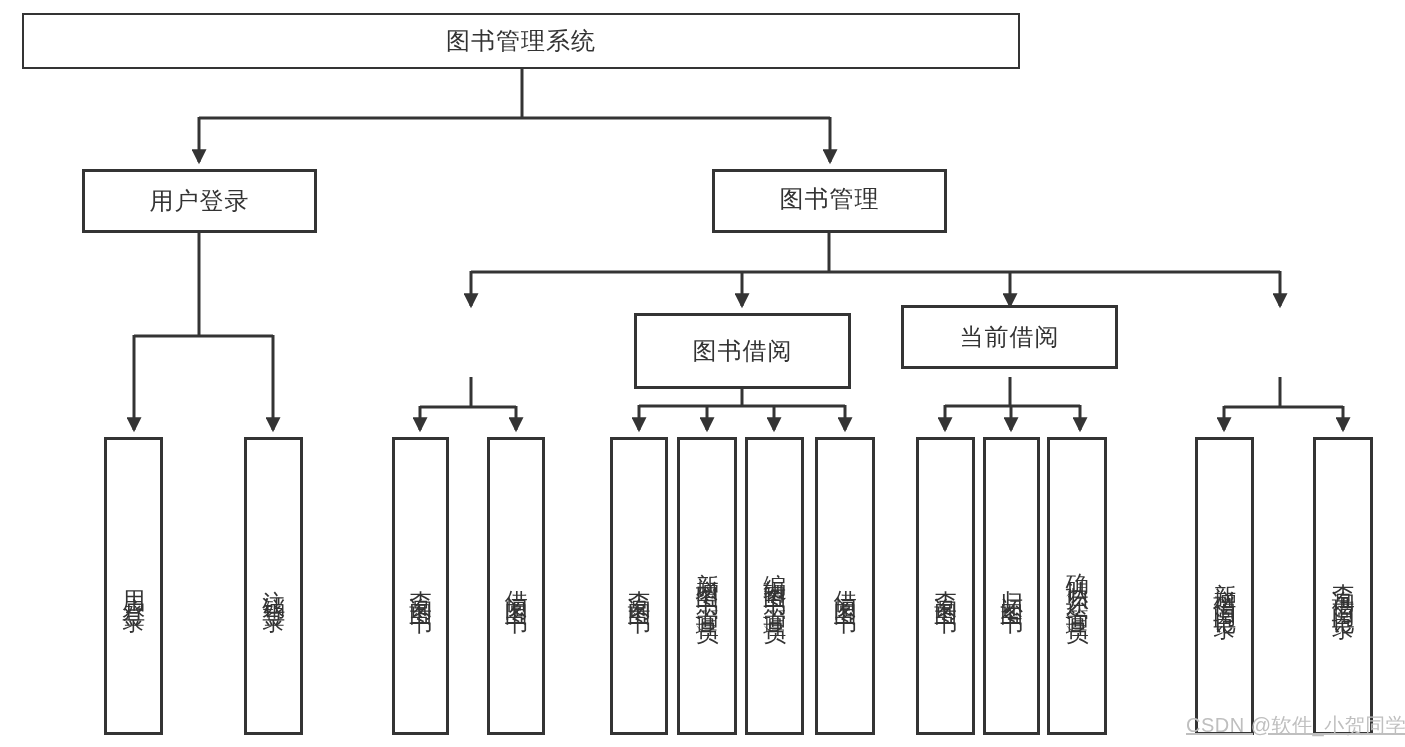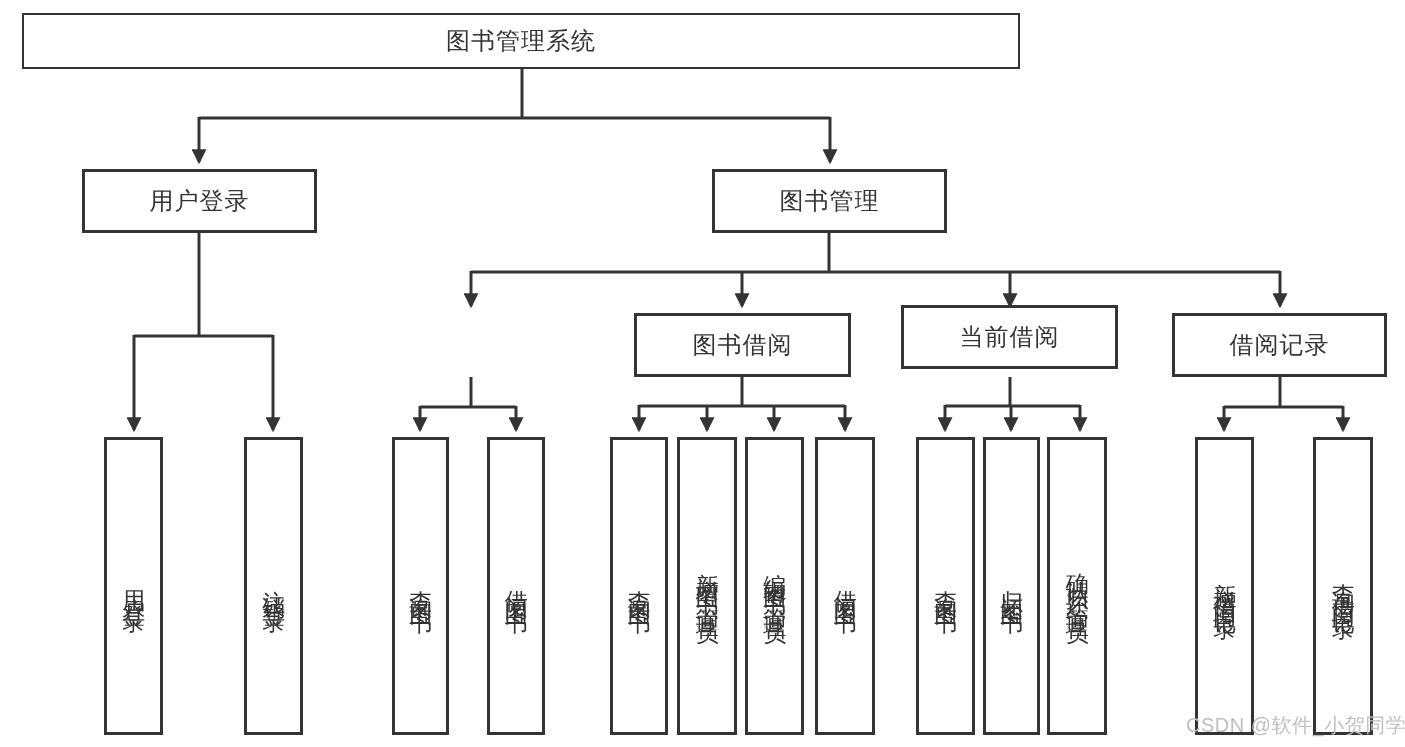--- a/index.html
+++ b/index.html
@@ -118,7 +118,7 @@
   <div class="node hnode root" style="left:22px; top:13px; width:998px; height:56px;">图书管理系统</div>
 
   <div class="node hnode" style="left:82px; top:169px; width:235px; height:64px;">用户登录</div>
-  <div class="node hnode" style="left:712px; top:169px; width:235px; height:64px;">图书管理</div>
+  <div class="node hnode" style="left:712px; top:169px; width:235px; height:64px;font-family:Liberation Mono, monospace;">图书管理</div>
 
   <div class="node hnode" style="left:634px; top:313px; width:217px; height:64px;">图书借阅</div>
   <div class="node hnode" style="left:901px; top:305px; width:217px; height:64px;">当前借阅</div>

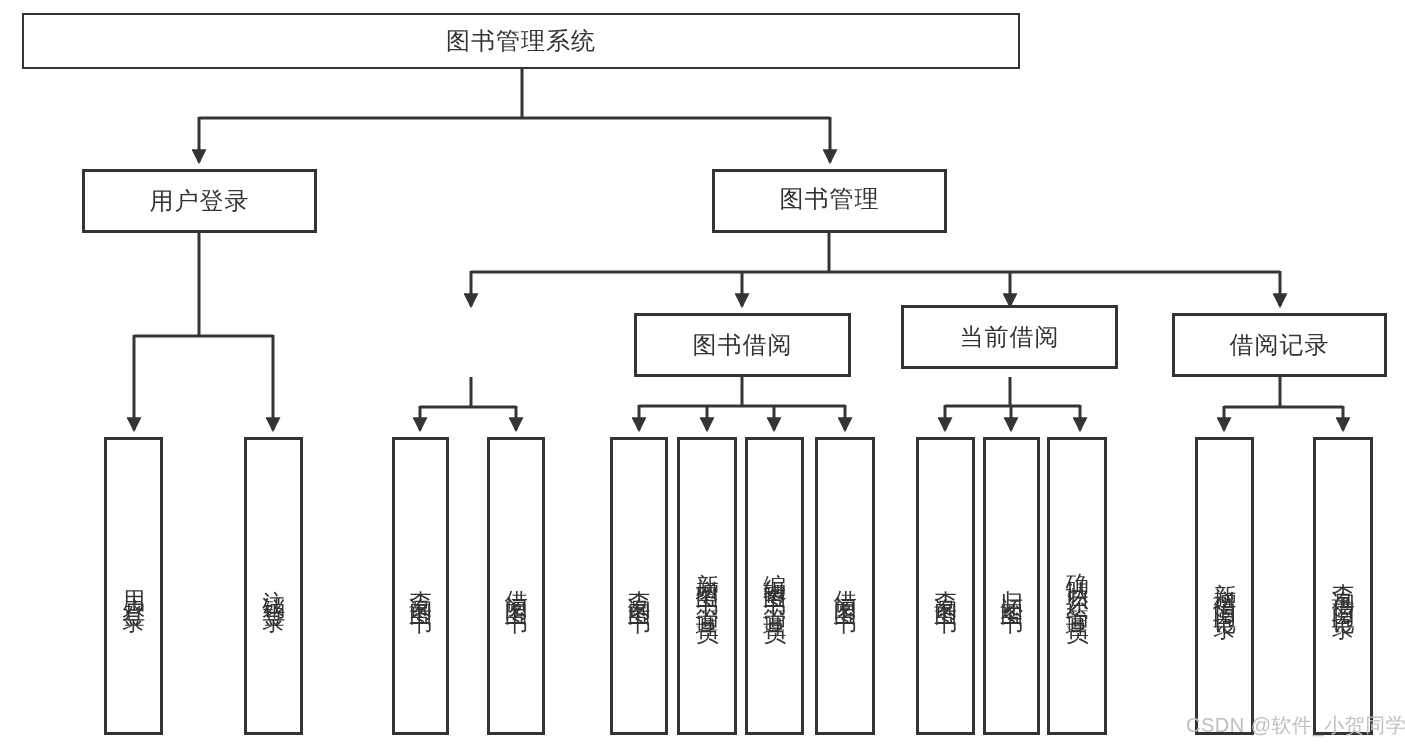--- a/index.html
+++ b/index.html
@@ -120,7 +120,7 @@
   <div class="node hnode" style="left:82px; top:169px; width:235px; height:64px;">用户登录</div>
   <div class="node hnode" style="left:712px; top:169px; width:235px; height:64px;font-family:Liberation Mono, monospace;">图书管理</div>
 
-  <div class="node hnode" style="left:634px; top:313px; width:217px; height:64px;">图书借阅</div>
+  <div class="node hnode" style="left:634px; top:313px; width:217px; height:76px;">图书借阅</div>
   <div class="node hnode" style="left:901px; top:305px; width:217px; height:64px;">当前借阅</div>
   <div class="node hnode" style="left:1172px; top:313px; width:215px; height:64px;">借阅记录</div>
 

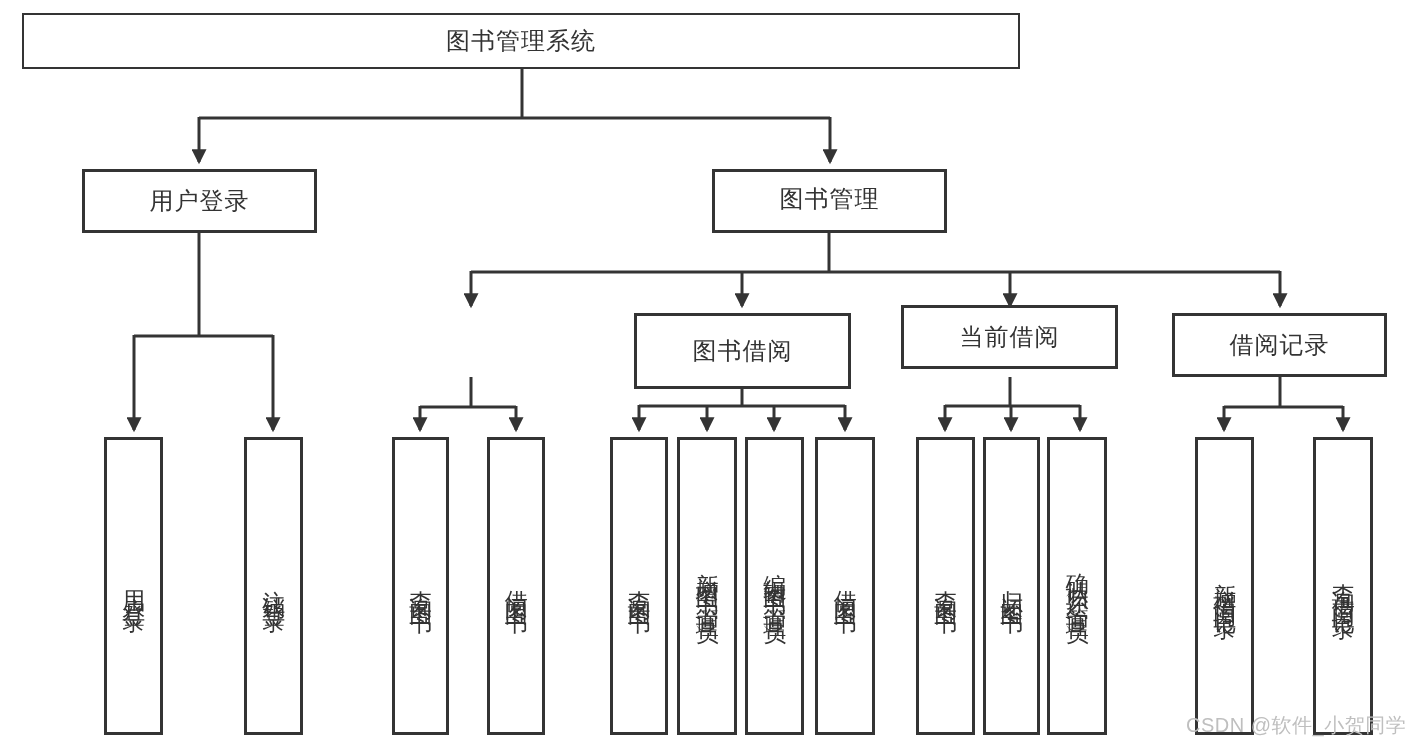--- a/index.html
+++ b/index.html
@@ -122,7 +122,6 @@
 
   <div class="node hnode" style="left:634px; top:313px; width:217px; height:76px;">图书借阅</div>
   <div class="node hnode" style="left:901px; top:305px; width:217px; height:64px;">当前借阅</div>
-  <div class="node hnode" style="left:1172px; top:313px; width:215px; height:64px;">借阅记录</div>
 
   <div class="node vnode" style="left:104px; top:437px; width:59px; height:298px;">用户登录</div>
   <div class="node vnode" style="left:244px; top:437px; width:59px; height:298px;">注销登录</div>

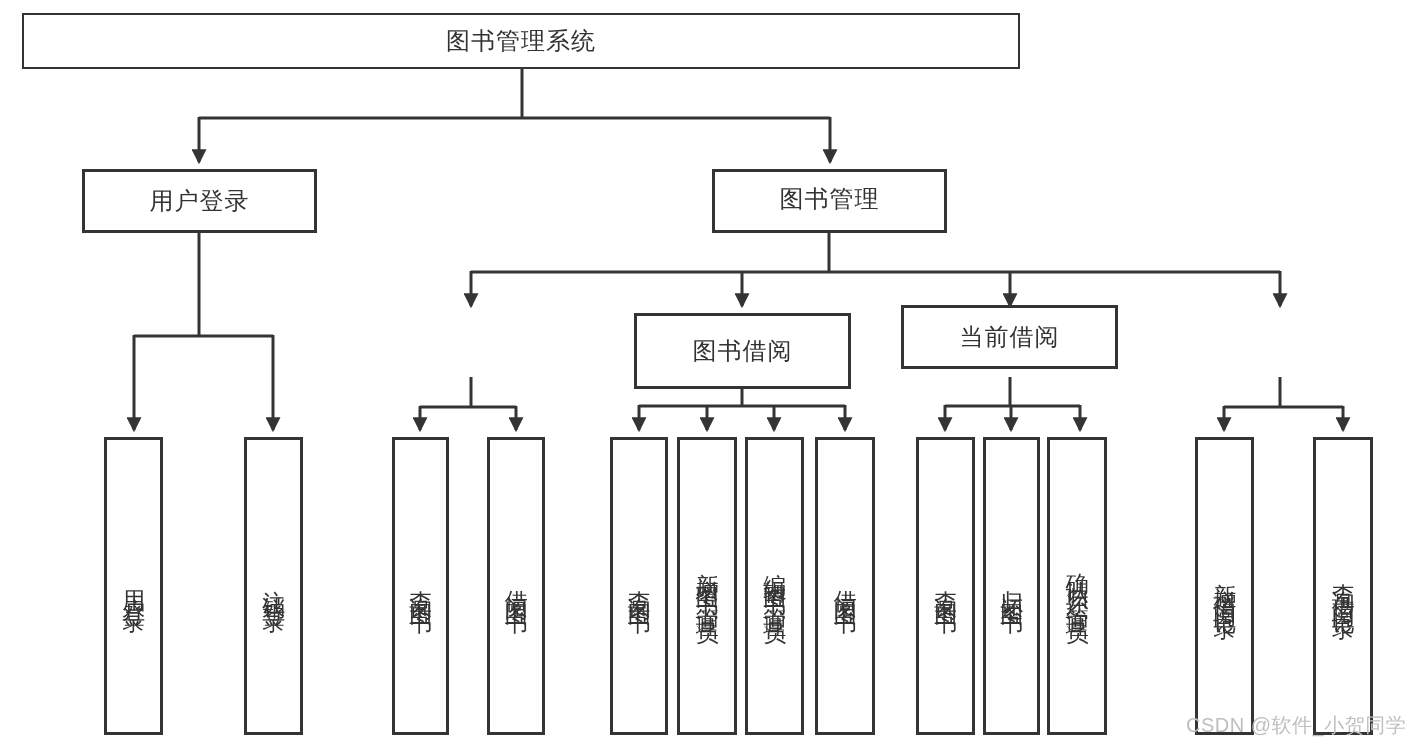--- a/index.html
+++ b/index.html
@@ -58,6 +58,7 @@
     color: #bfbfbf;
     letter-spacing: 0.5px;
     white-space: nowrap;
+    text-decoration: underline;
   }
 </style>
 </head>

